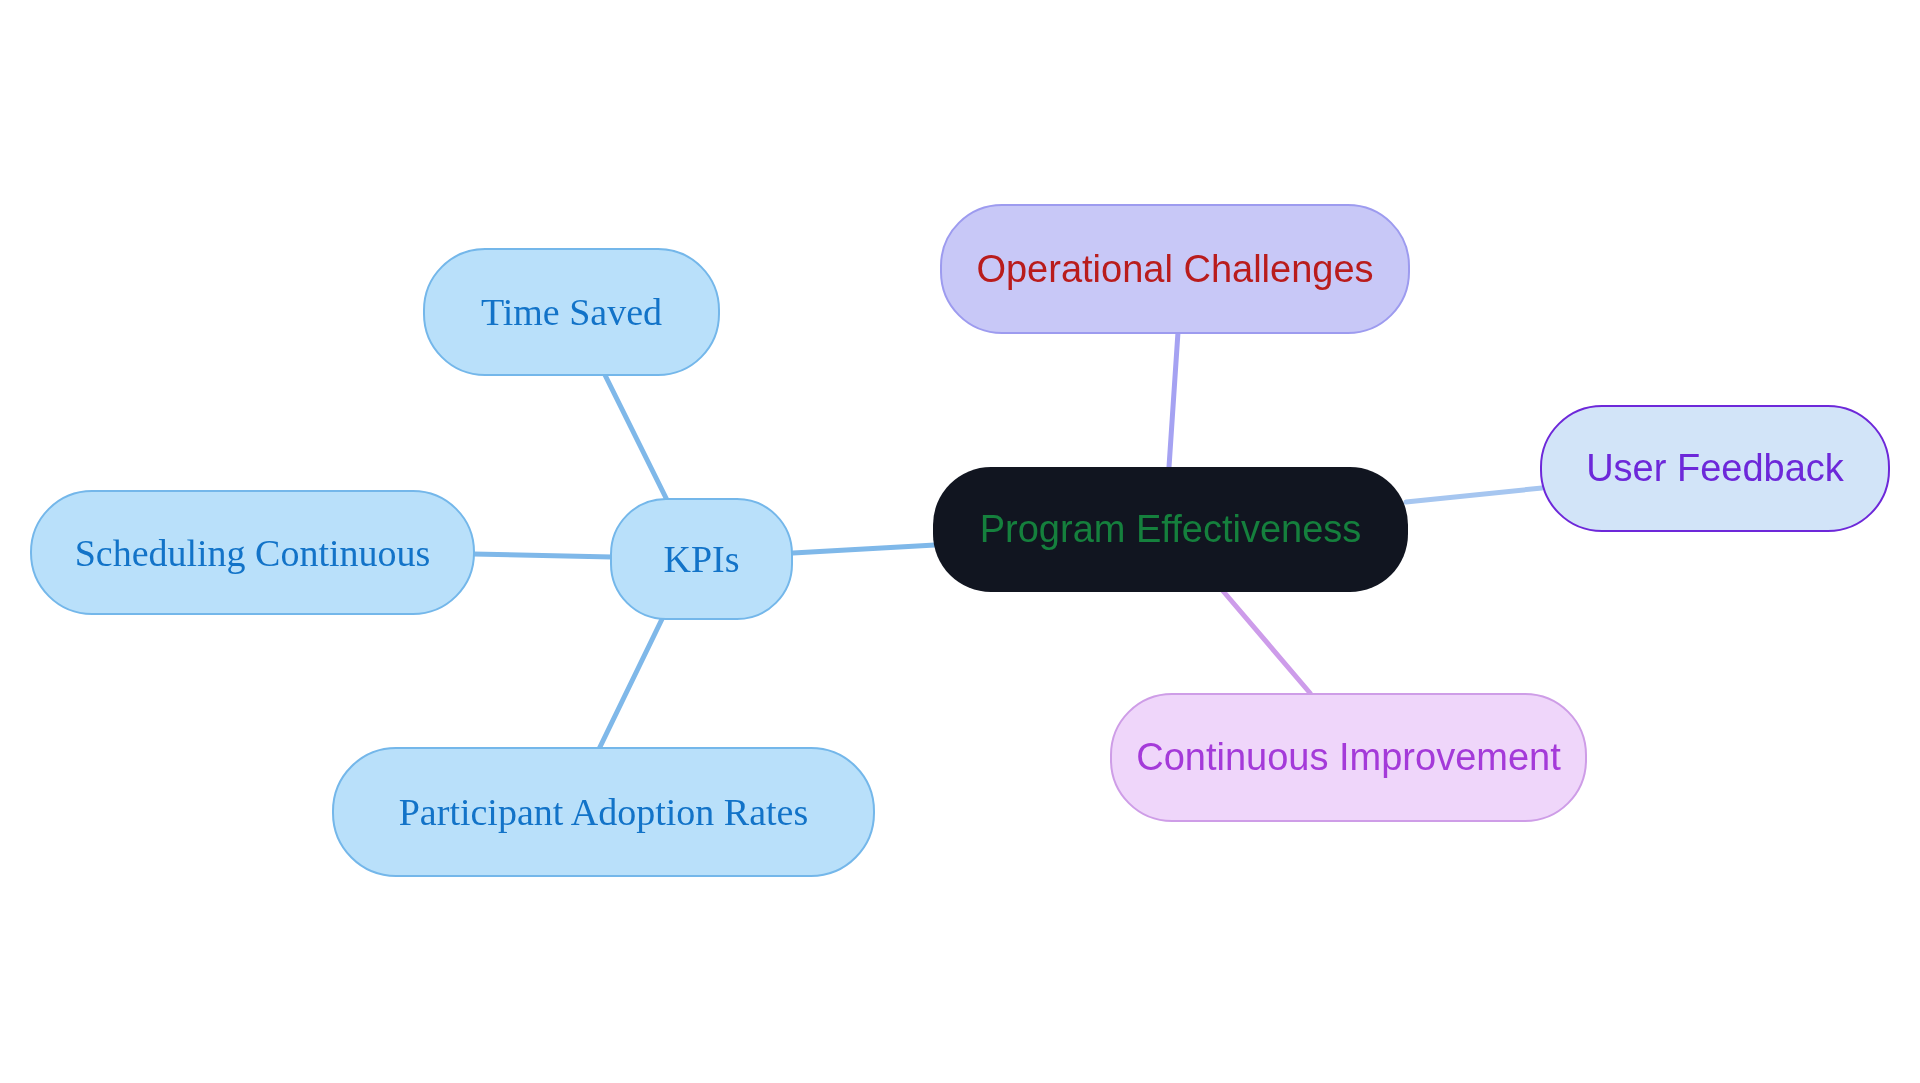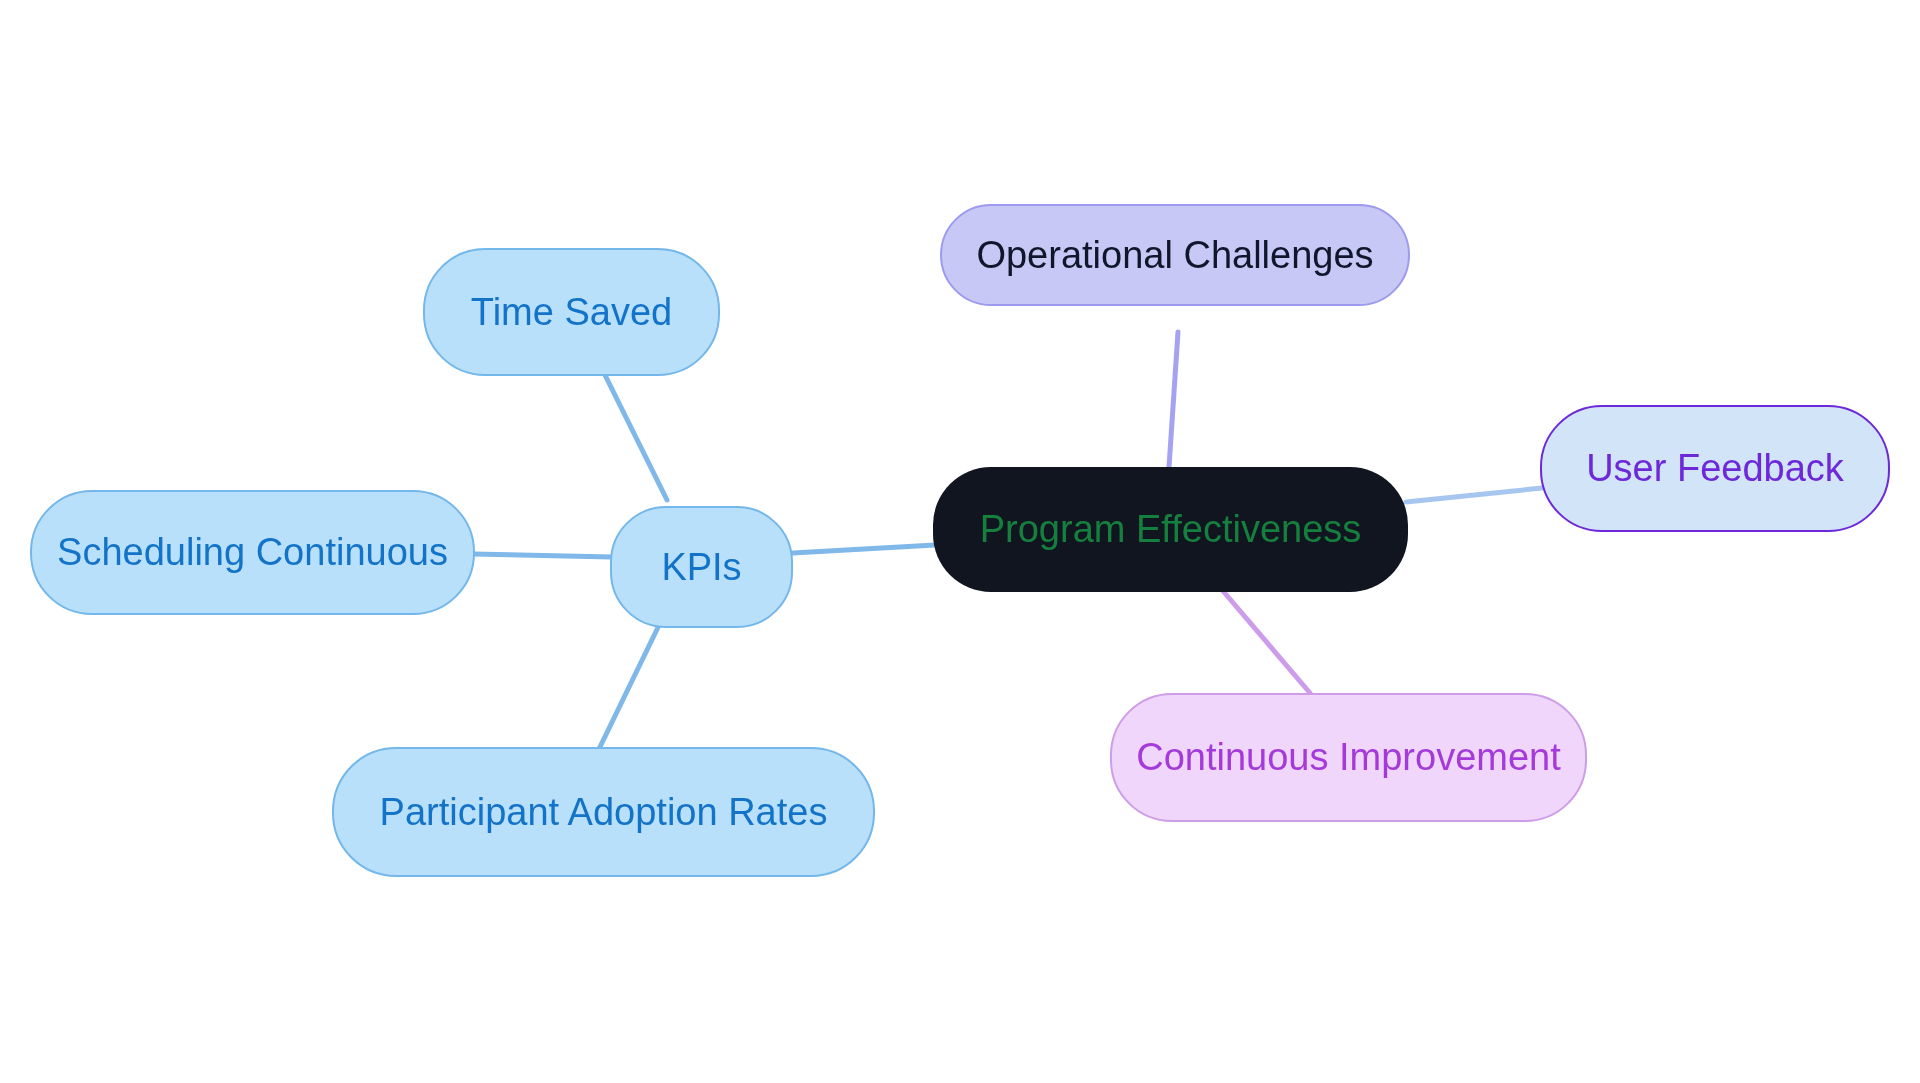--- a/index.html
+++ b/index.html
@@ -50,10 +50,10 @@
     border-radius: 58px;
   }
   .node-opch {
-    left: 940px; top: 204px; width: 470px; height: 102px;
+    left: 940px; top: 204px; width: 470px; height: 130px;
     background: #c8c8f7;
     border: 2px solid #9d9bef;
-    color: #0f172a;
+    color: #b91c1c;
     border-radius: 62px;
   }
   .node-userfb {

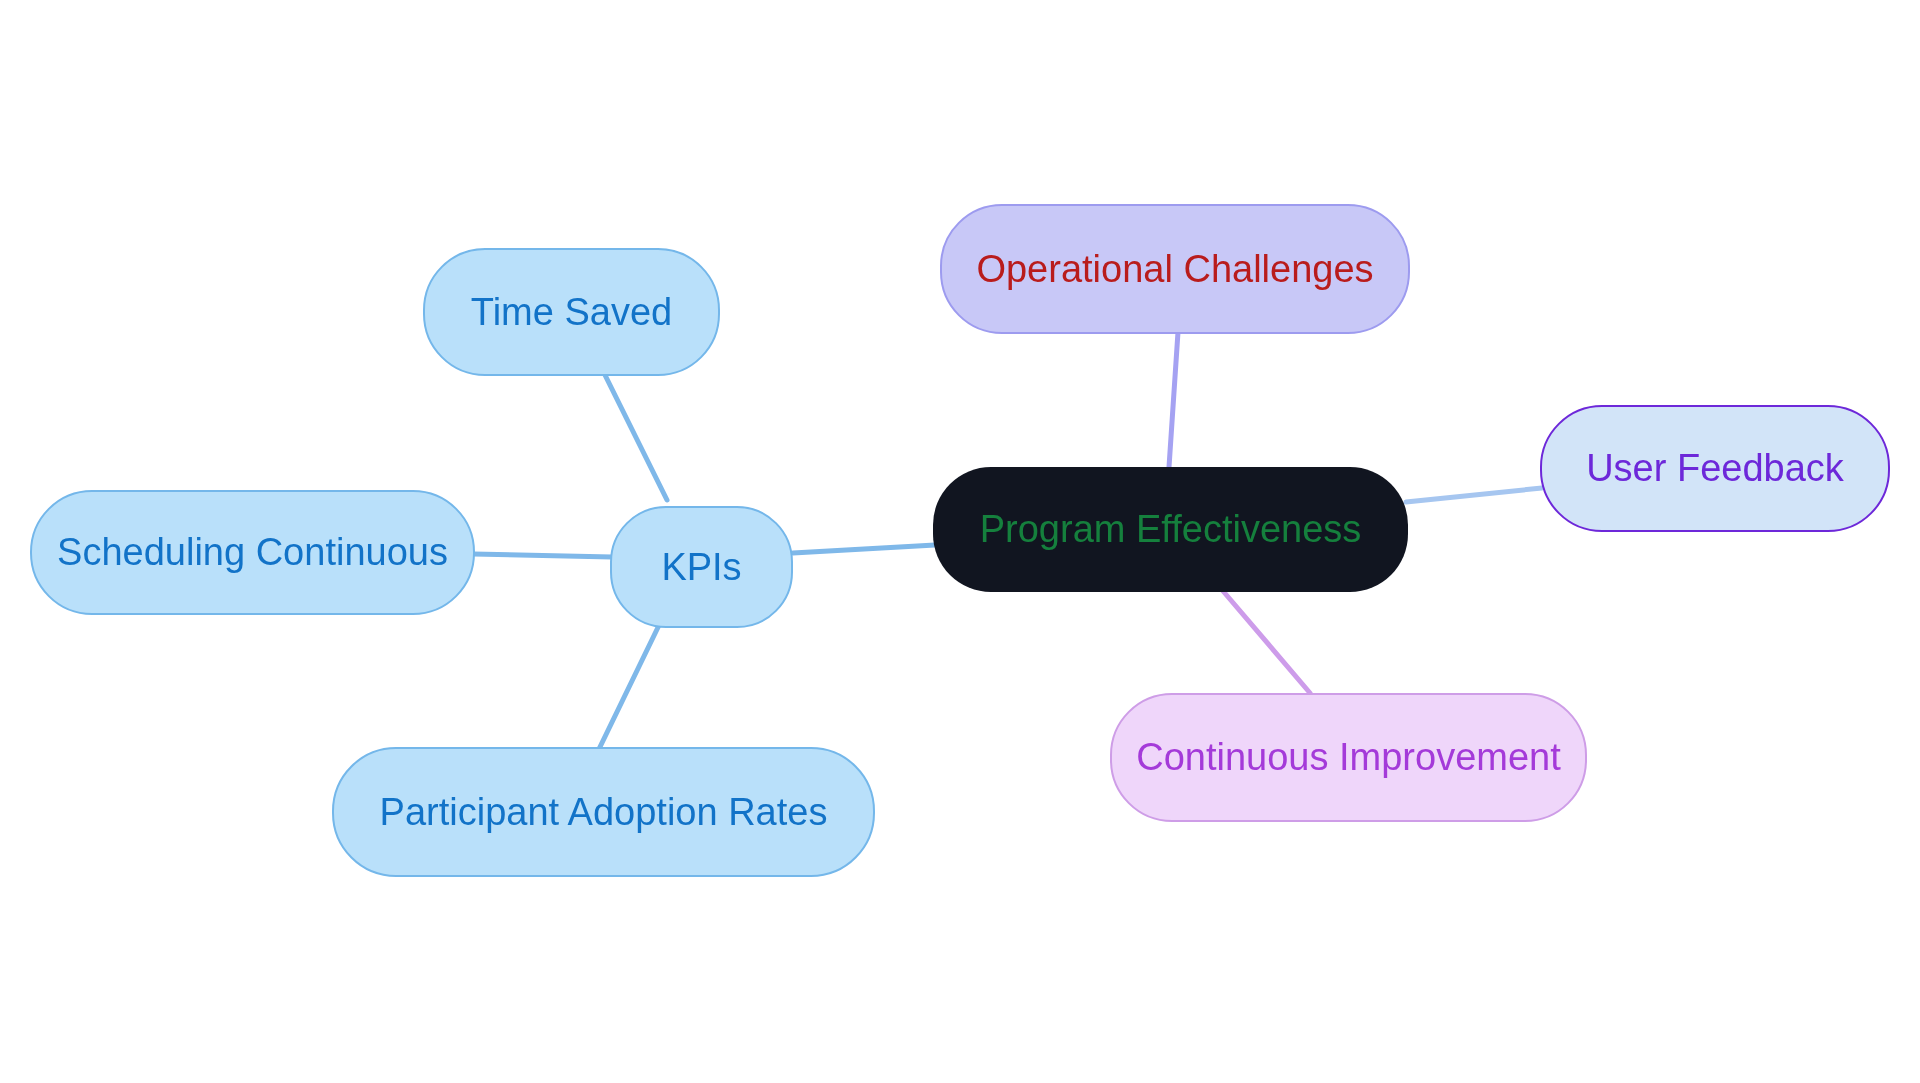--- a/index.html
+++ b/index.html
@@ -42,6 +42,7 @@
     background: #b9e0fa;
     border: 2px solid #74b7ea;
     color: #1273c8;
+    font-family: Liberation Serif, serif;
   }
   .node-central {
     left: 933px; top: 467px; width: 475px; height: 125px;

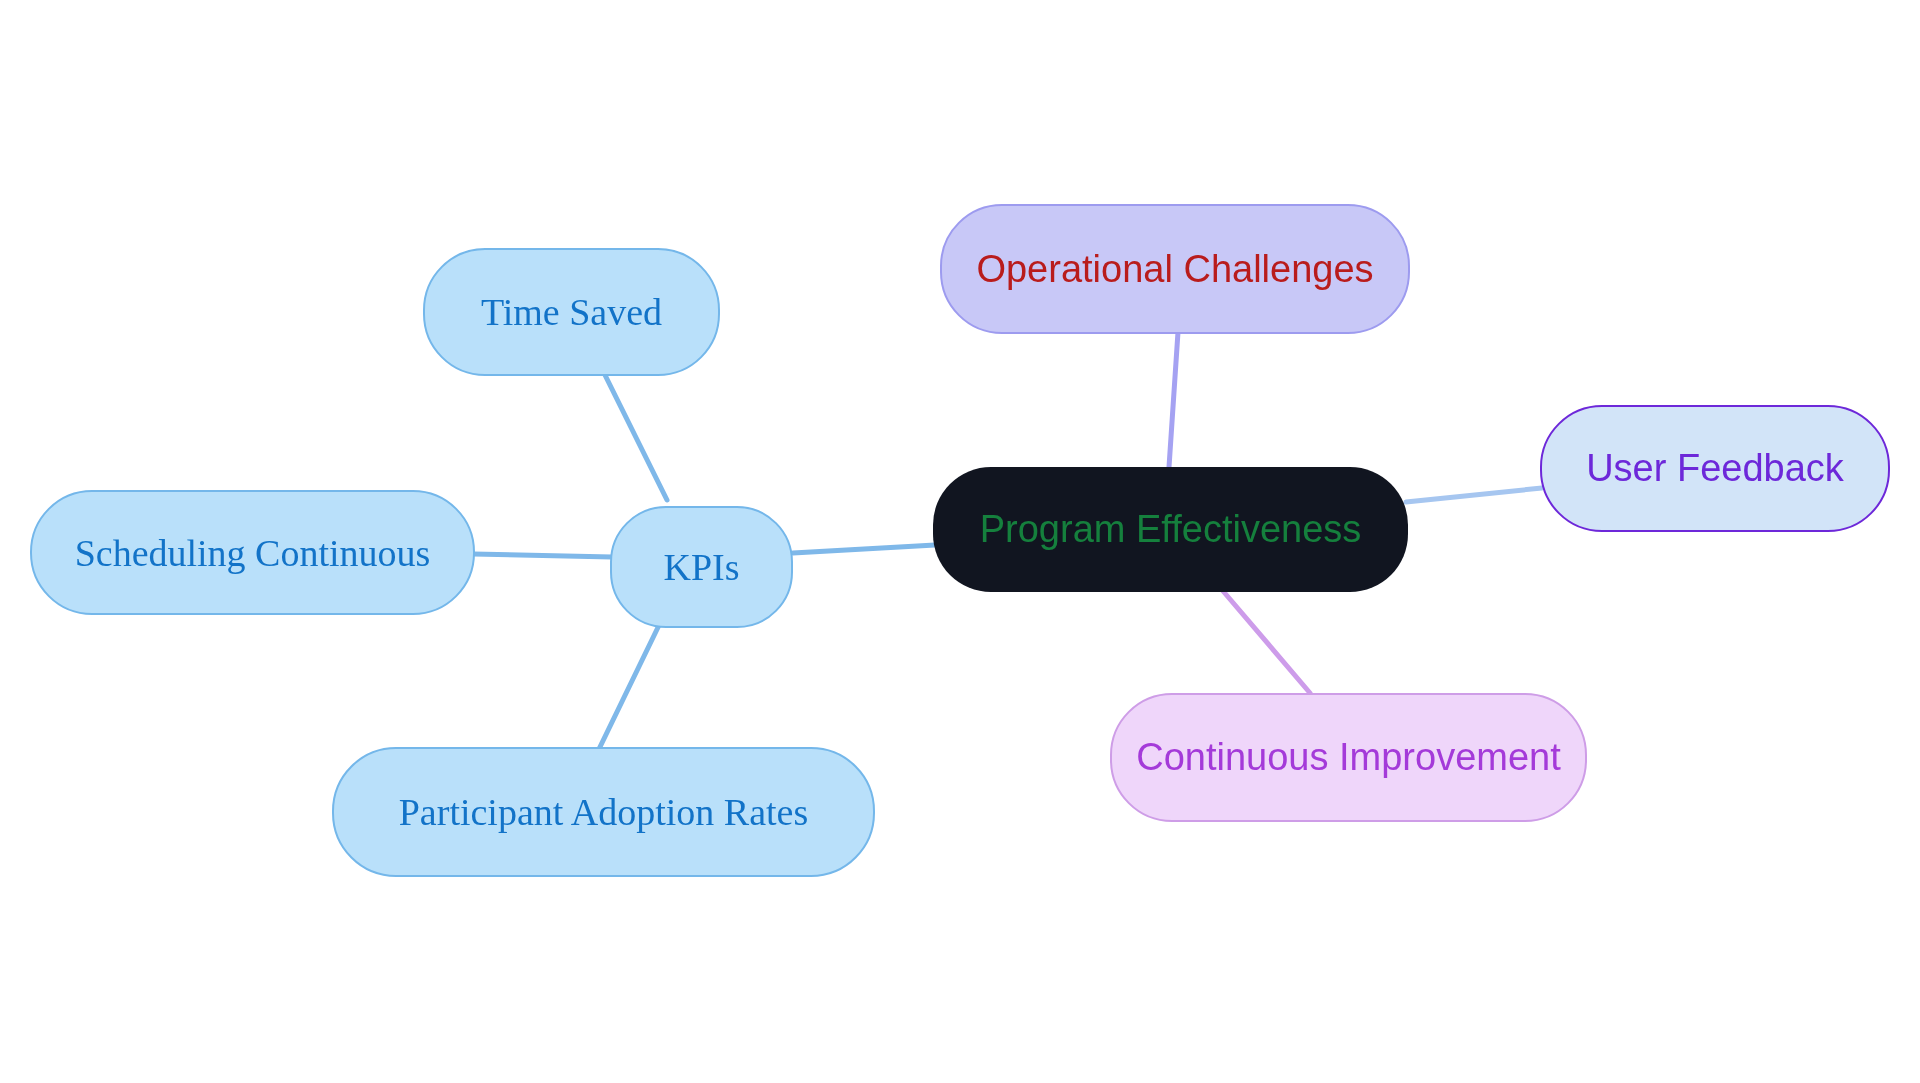--- a/index.html
+++ b/index.html
@@ -75,7 +75,6 @@
   .node-kpis {
     left: 610px; top: 498px; width: 183px; height: 122px;
     border-radius: 56px;
-    margin-top: 8px;
   }
   .node-timesaved {
     left: 423px; top: 248px; width: 297px; height: 128px;

